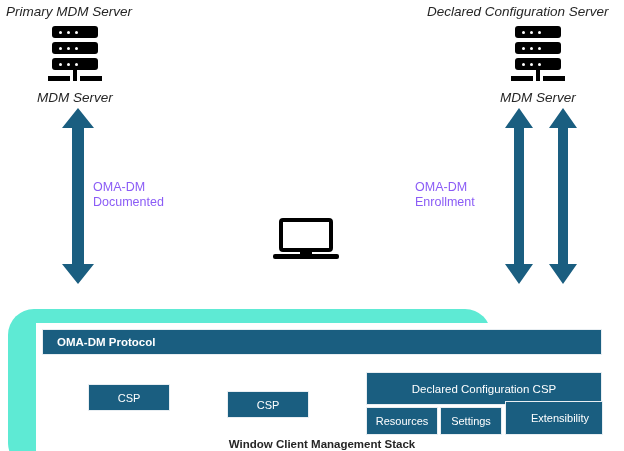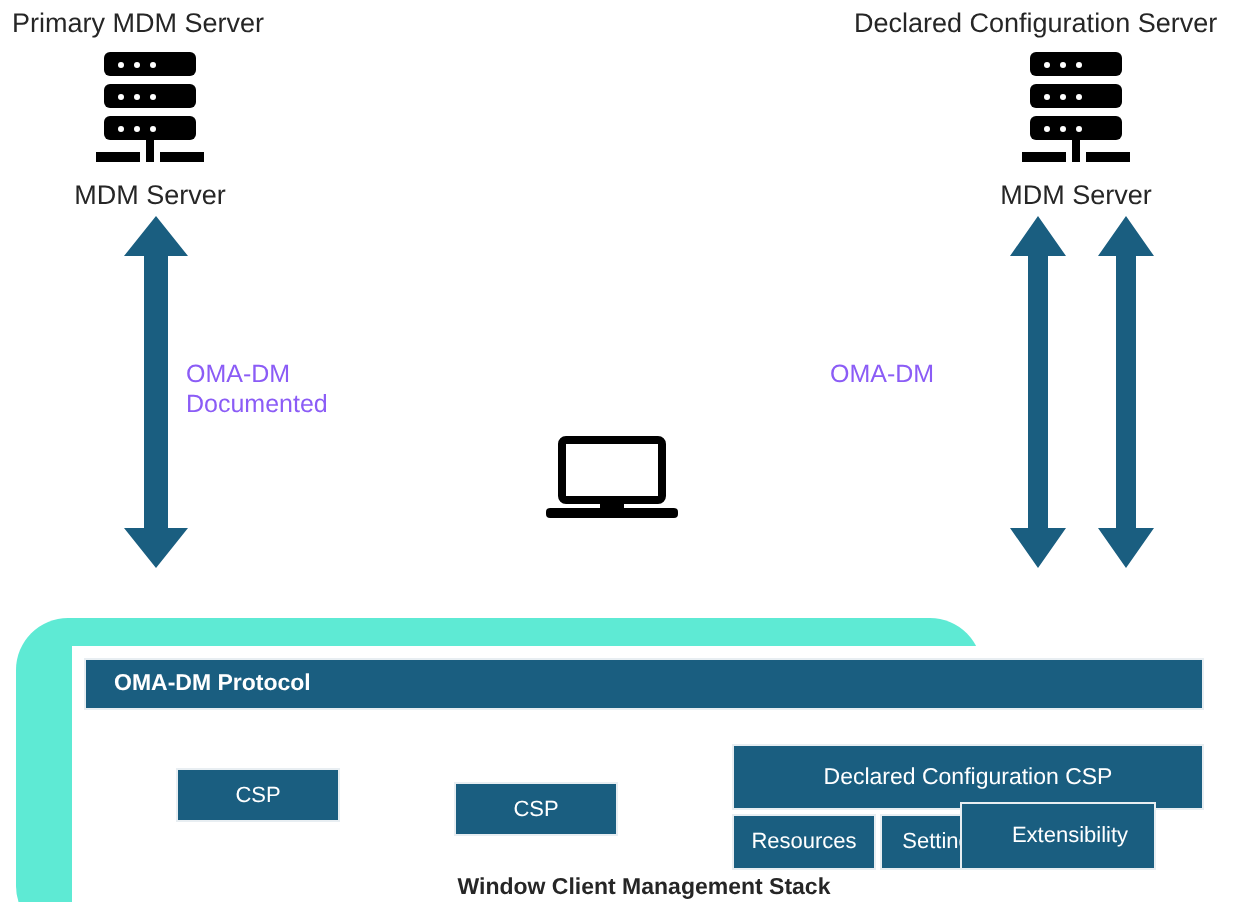--- a/index.html
+++ b/index.html
@@ -24,6 +24,7 @@
     font-size: 13.5px;
     line-height: 16px;
     white-space: nowrap;
+    font-style: italic;
   }
   .caption-center {
     text-align: center;

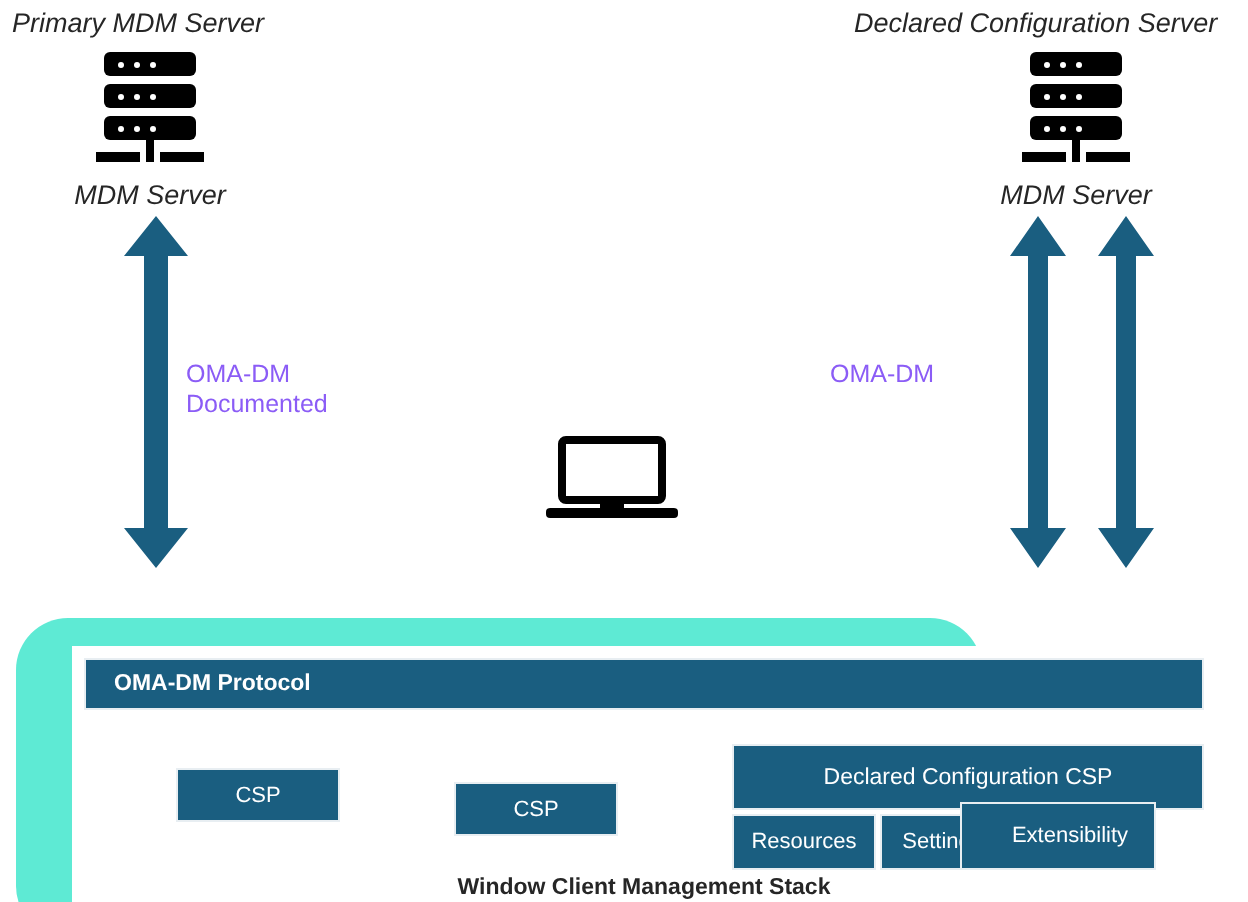--- a/index.html
+++ b/index.html
@@ -266,6 +266,7 @@
 
   <div class="abs label-small" style="left:415px; top:180px; width:110px;">
     <div>OMA-DM</div>
+    <div>Enrollment</div>
   </div>
 
   <div class="abs laptop" style="left:273px; top:218px;">

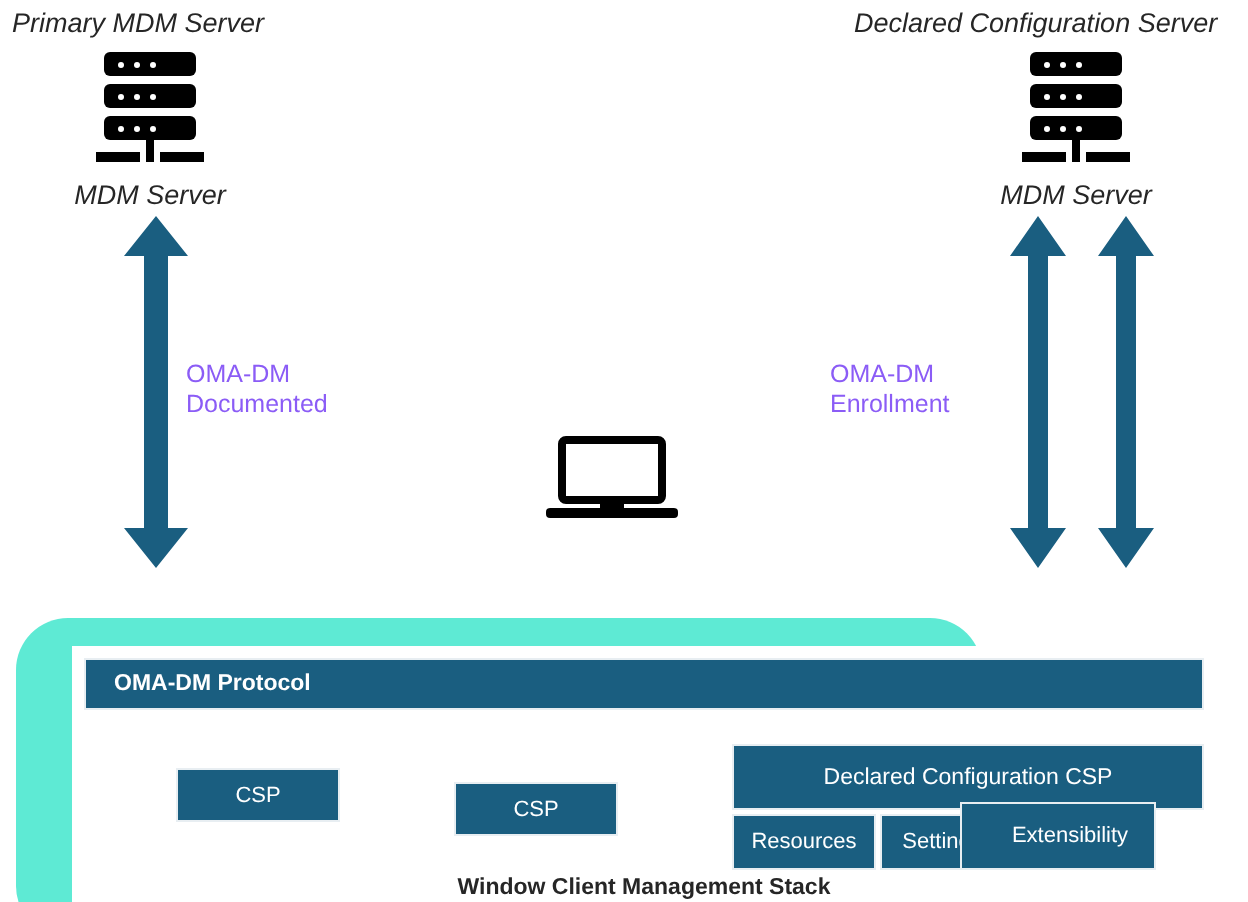--- a/index.html
+++ b/index.html
@@ -165,7 +165,7 @@
   .dc-csp { left: 330px; top: 49px; width: 236px; height: 33px; font-size: 11.5px; }
   .resources { left: 330px; top: 84px; width: 72px; height: 28px; }
   .settings { left: 404px; top: 84px; width: 62px; height: 28px; }
-  .extensibility { left: 444px; top: 78px; width: 98px; height: 34px; padding-left: 12px; }
+  .extensibility { left: 469px; top: 78px; width: 98px; height: 34px; padding-left: 12px; }
   .stack-caption {
     position: absolute;
     left: 0;

